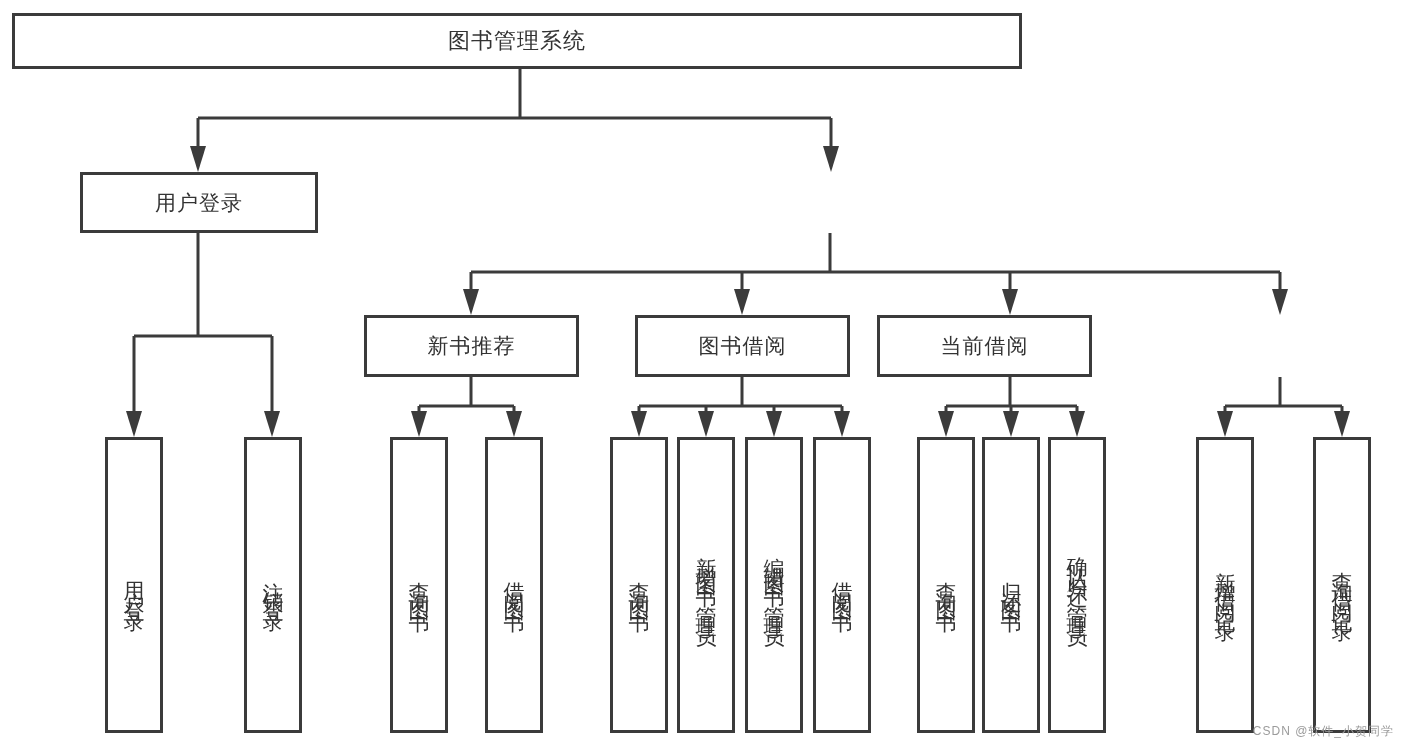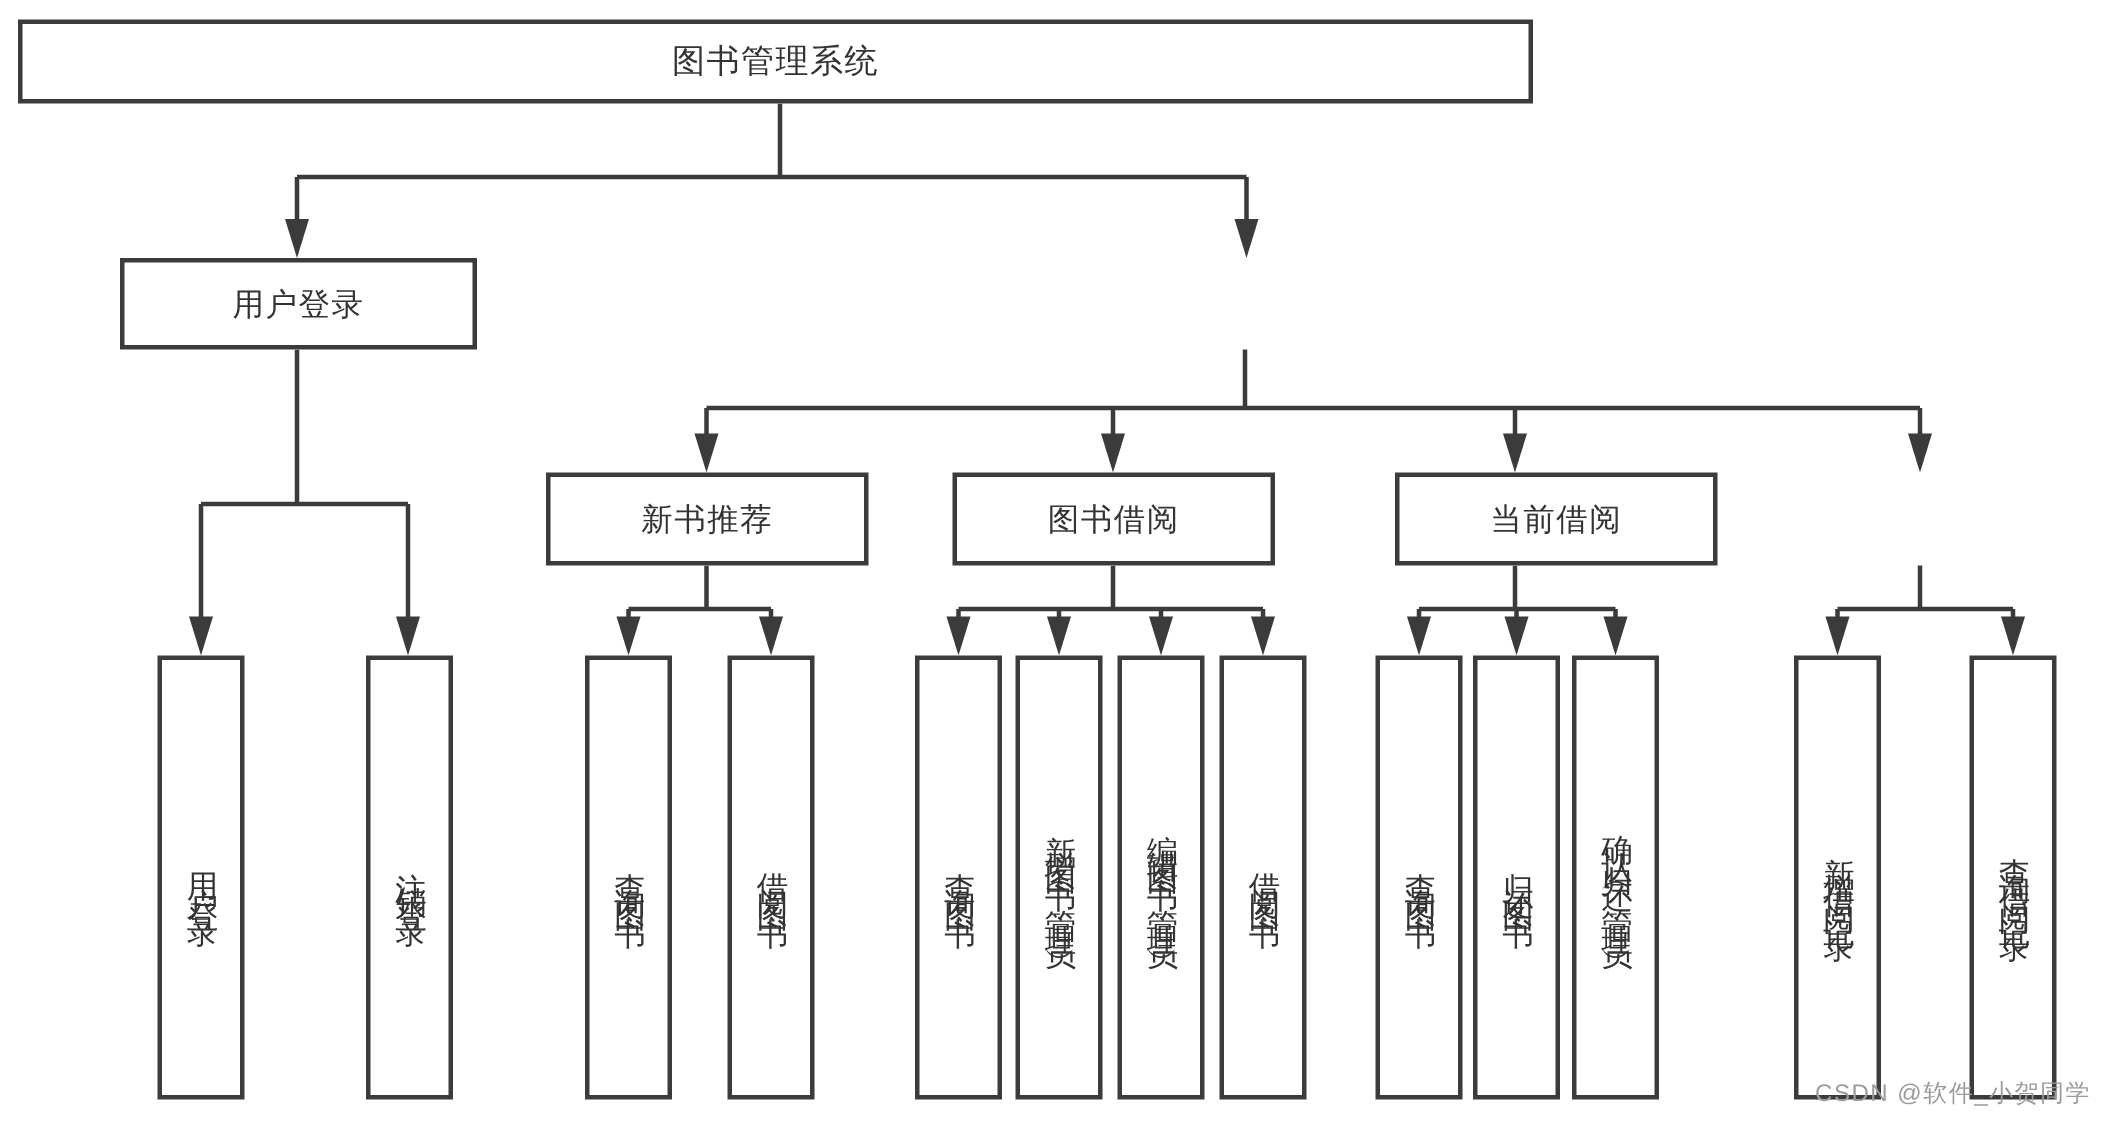--- a/index.html
+++ b/index.html
@@ -78,7 +78,7 @@
 
   <div class="node node-h l3" style="left:364px">新书推荐</div>
   <div class="node node-h l3" style="left:635px">图书借阅</div>
-  <div class="node node-h l3" style="left:930px">当前借阅</div>
+  <div class="node node-h l3" style="left:877px">当前借阅</div>
 
   <div class="node leaf" style="left:105px">用户登录</div>
   <div class="node leaf" style="left:244px">注销登录</div>

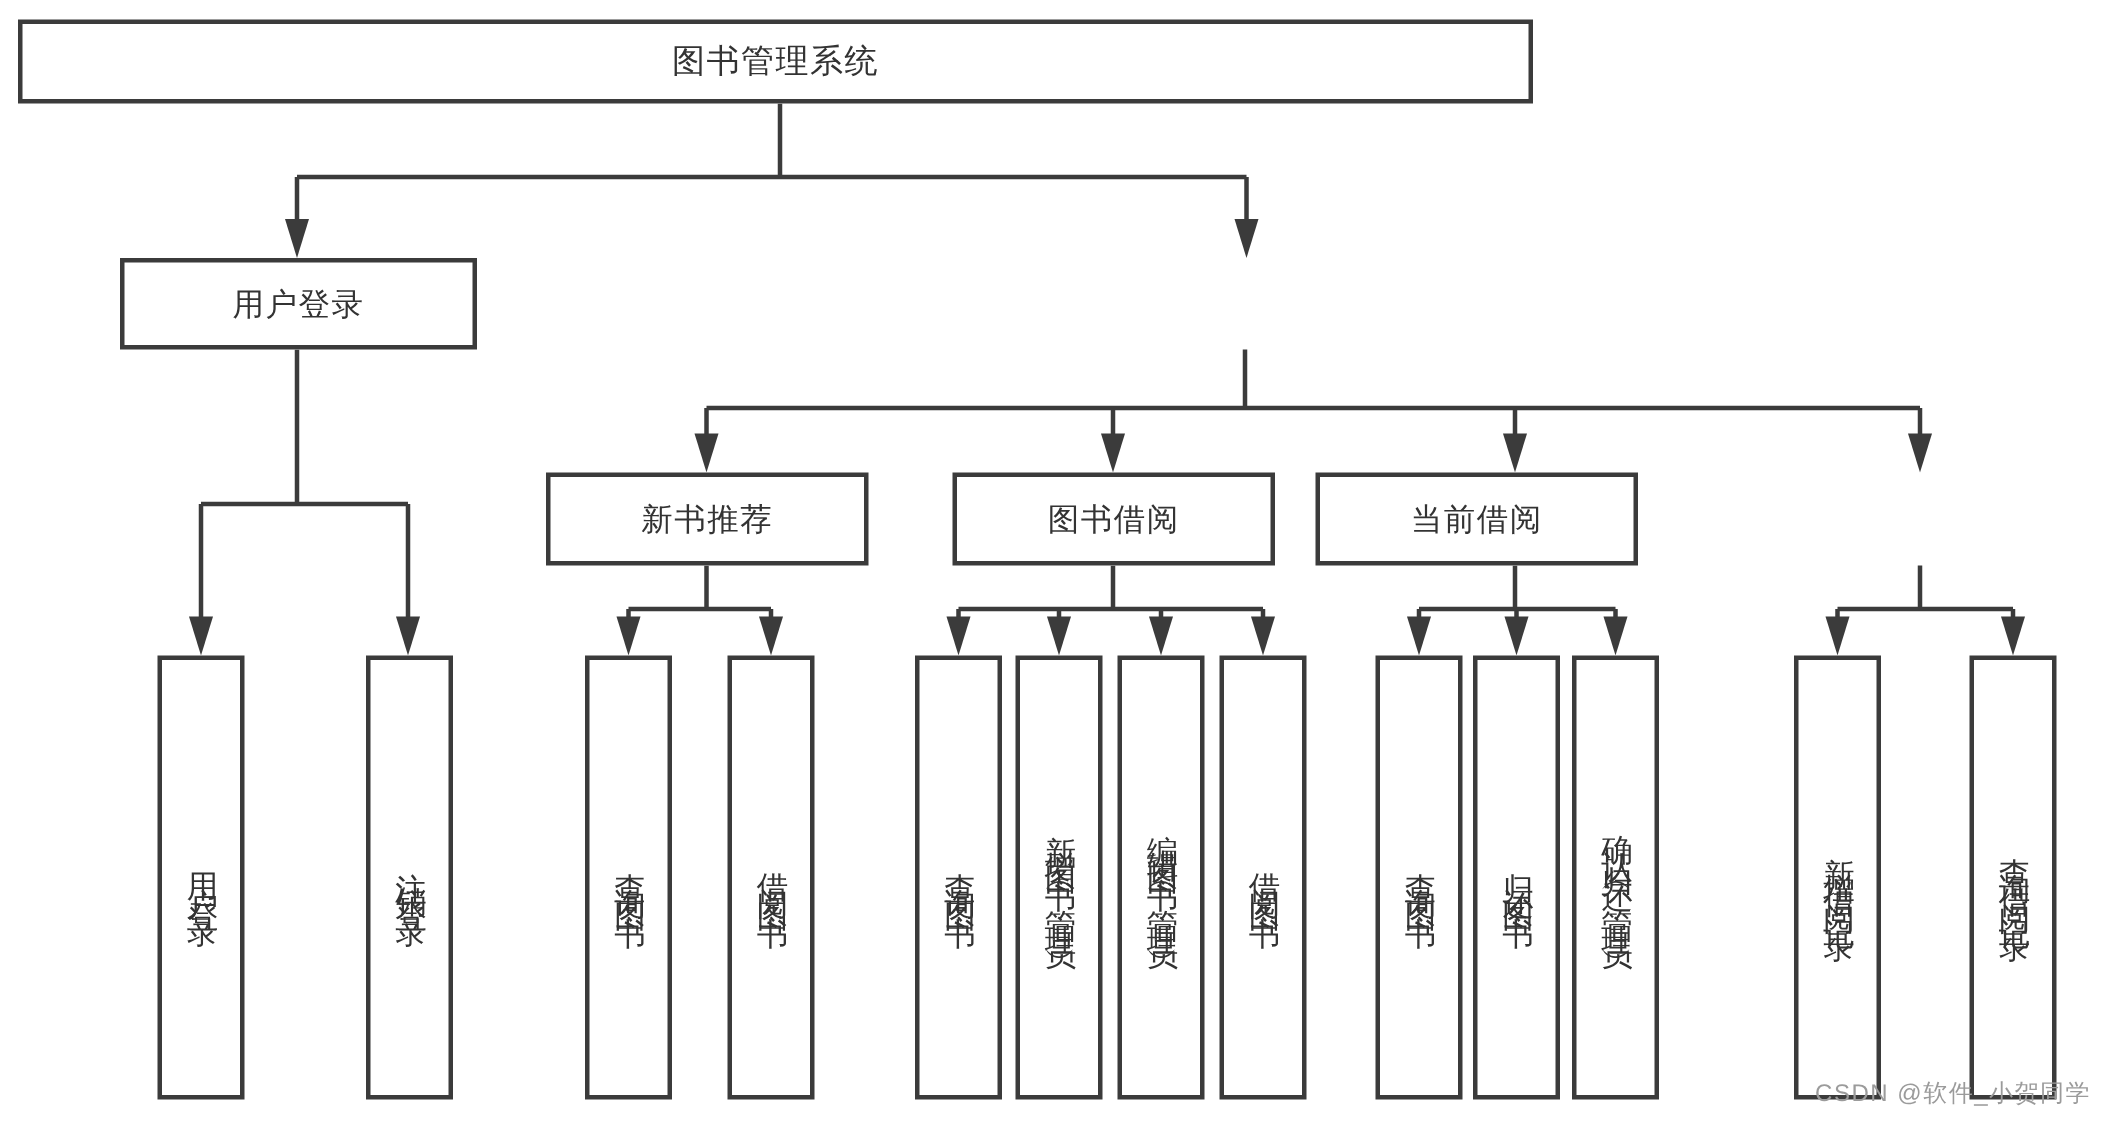--- a/index.html
+++ b/index.html
@@ -31,7 +31,7 @@
   }
   .watermark{
     position:absolute;right:10px;bottom:7px;
-    font-size:16px;letter-spacing:1px;
+    font-size:12px;letter-spacing:1px;
     color:var(--watermark,#9b9b9b);
   }
 </style>

